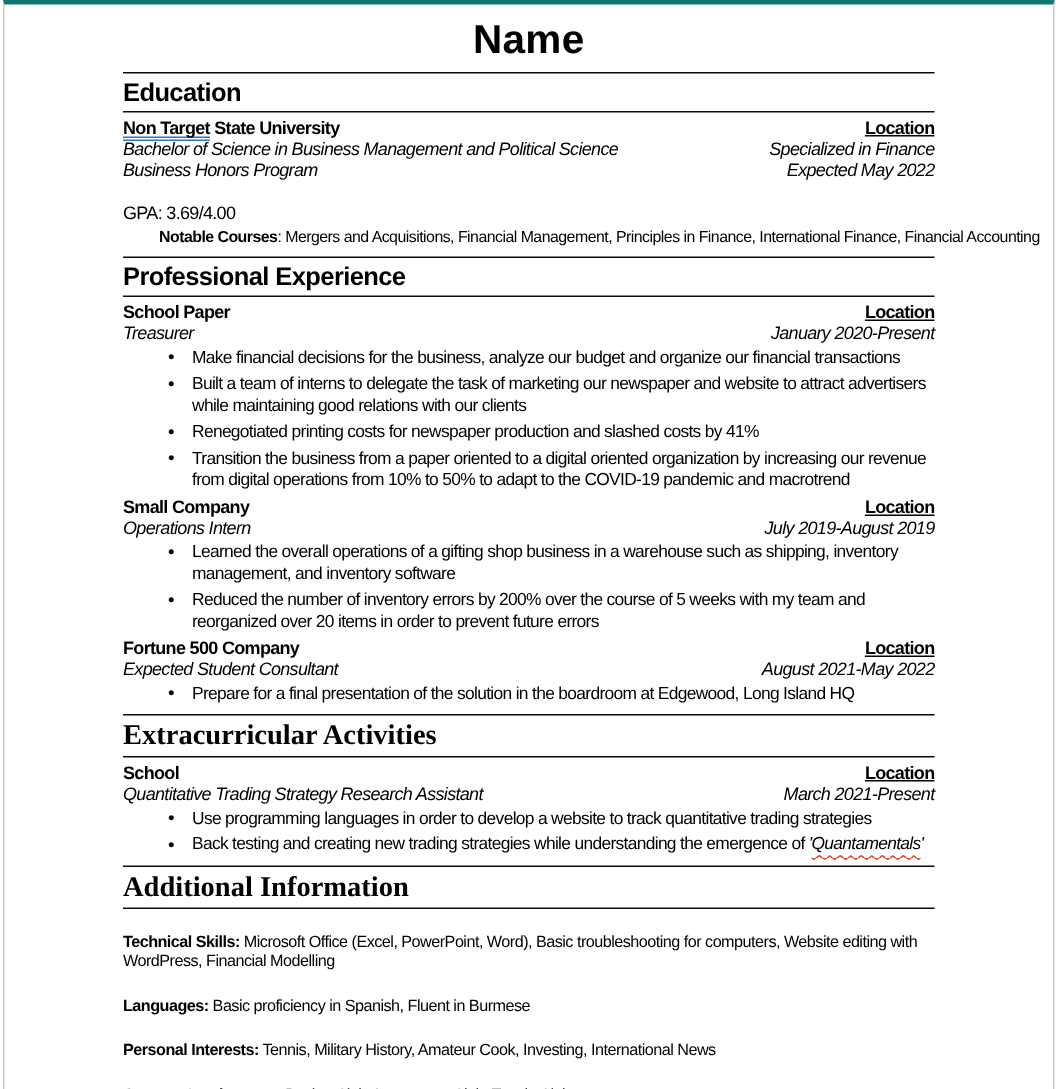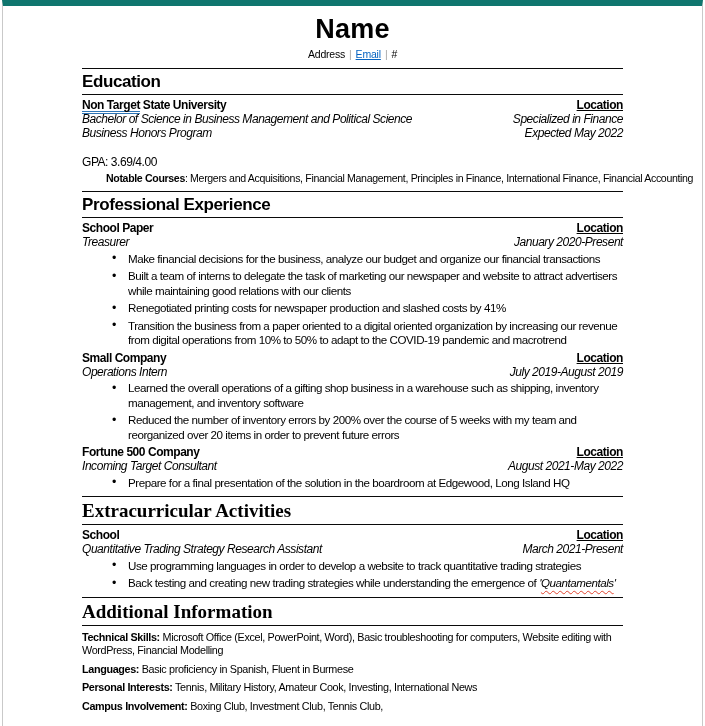--- a/index.html
+++ b/index.html
@@ -7,7 +7,7 @@
   body { font-family: "Liberation Sans", sans-serif; color: #000; }
   .page {
     width: 701px; height: 726px; margin-left: 2px;
-    border-left: 1px solid #c9c9c9; border-right: 1px solid #c9c9c9; border-top: 6px solid #0f766e;
+    border-left: 1px solid #c9c9c9; border-right: 1px solid #c9c9c9; border-top: 3px solid #0f766e;
     padding: 8px 79px 0 79px; background: #fff;
   }
   

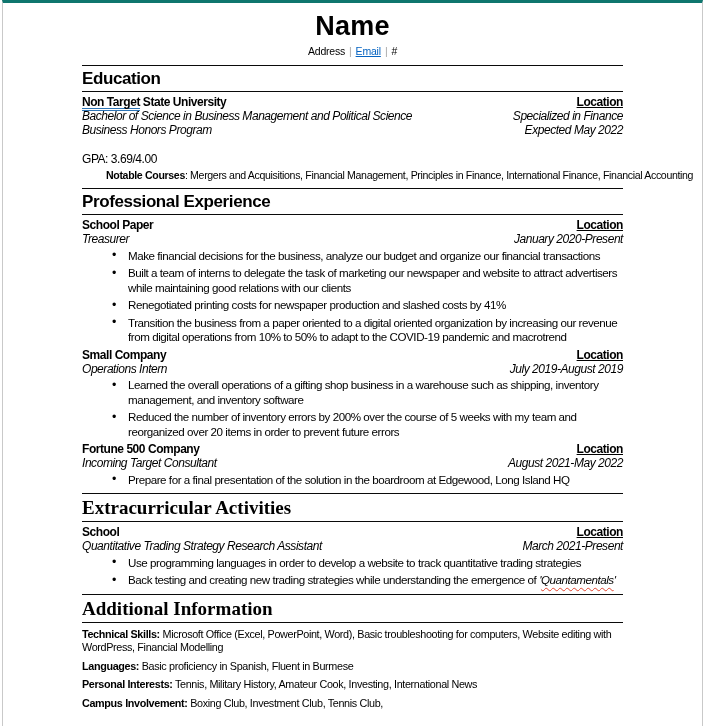--- a/index.html
+++ b/index.html
@@ -83,9 +83,6 @@
 
   <header>
     <h1 class="name">Name</h1>
-    <div class="contact">
-      <span>Address</span><span class="sep">|</span><a class="email" href="#">Email</a><span class="sep">|</span><span>#</span>
-    </div>
   </header>
 
   <div class="rule after-header"></div>

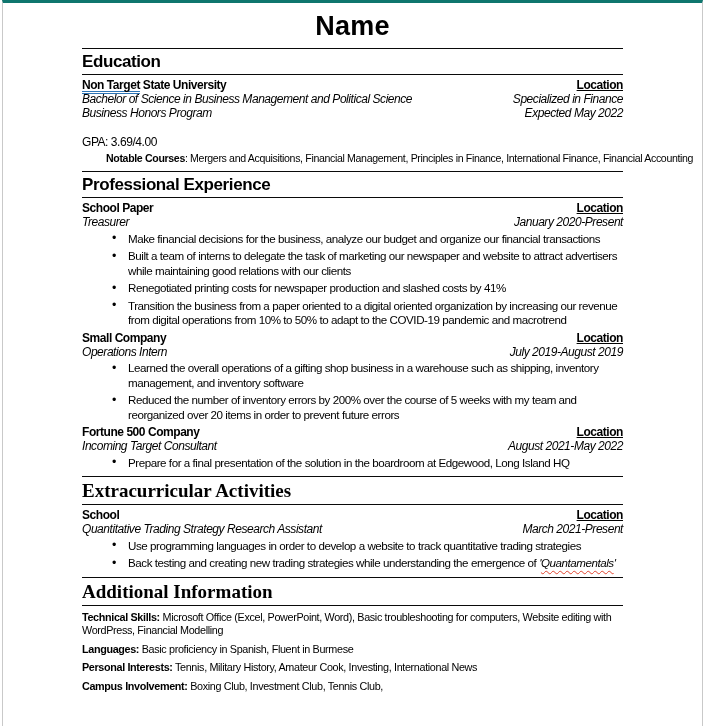--- a/index.html
+++ b/index.html
@@ -154,7 +154,7 @@
         <span class="loc">Location</span>
       </div>
       <div class="row italic">
-        <span>Incoming Target Consultant</span>
+        <span>Expected Student Consultant</span>
         <span>August 2021-May 2022</span>
       </div>
       <ul class="bullets">

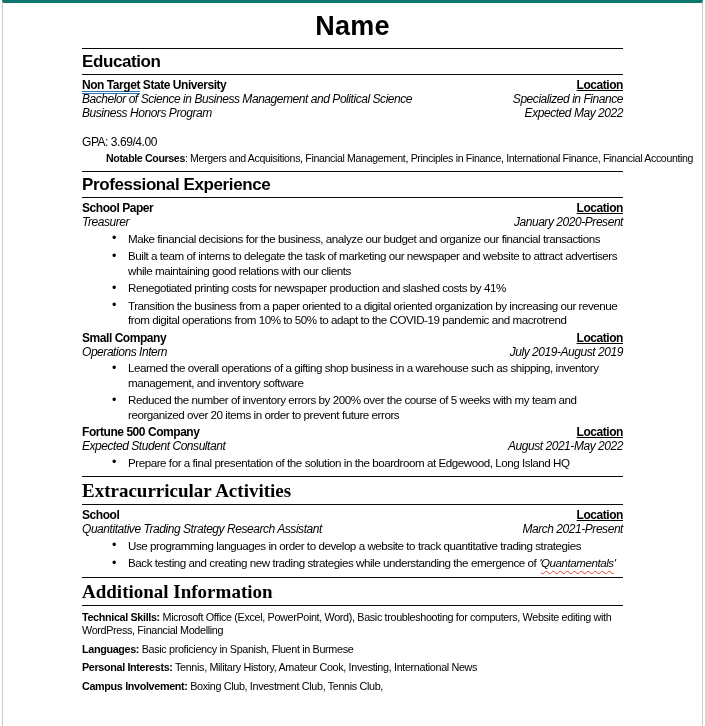--- a/index.html
+++ b/index.html
@@ -73,7 +73,7 @@
     text-underline-offset: 2.5px; text-decoration-skip-ink: none;
   }
   
-  .info-line { font-size: 10.8px; line-height: 13.6px; letter-spacing: -0.35px; margin-top: 5px; }
+  .info-line { font-size: 10.8px; line-height: 13.6px; letter-spacing: -0.35px; margin-top: 16px; }
   .info-line .lbl { font-weight: 700; }
 </style>
 </head>

